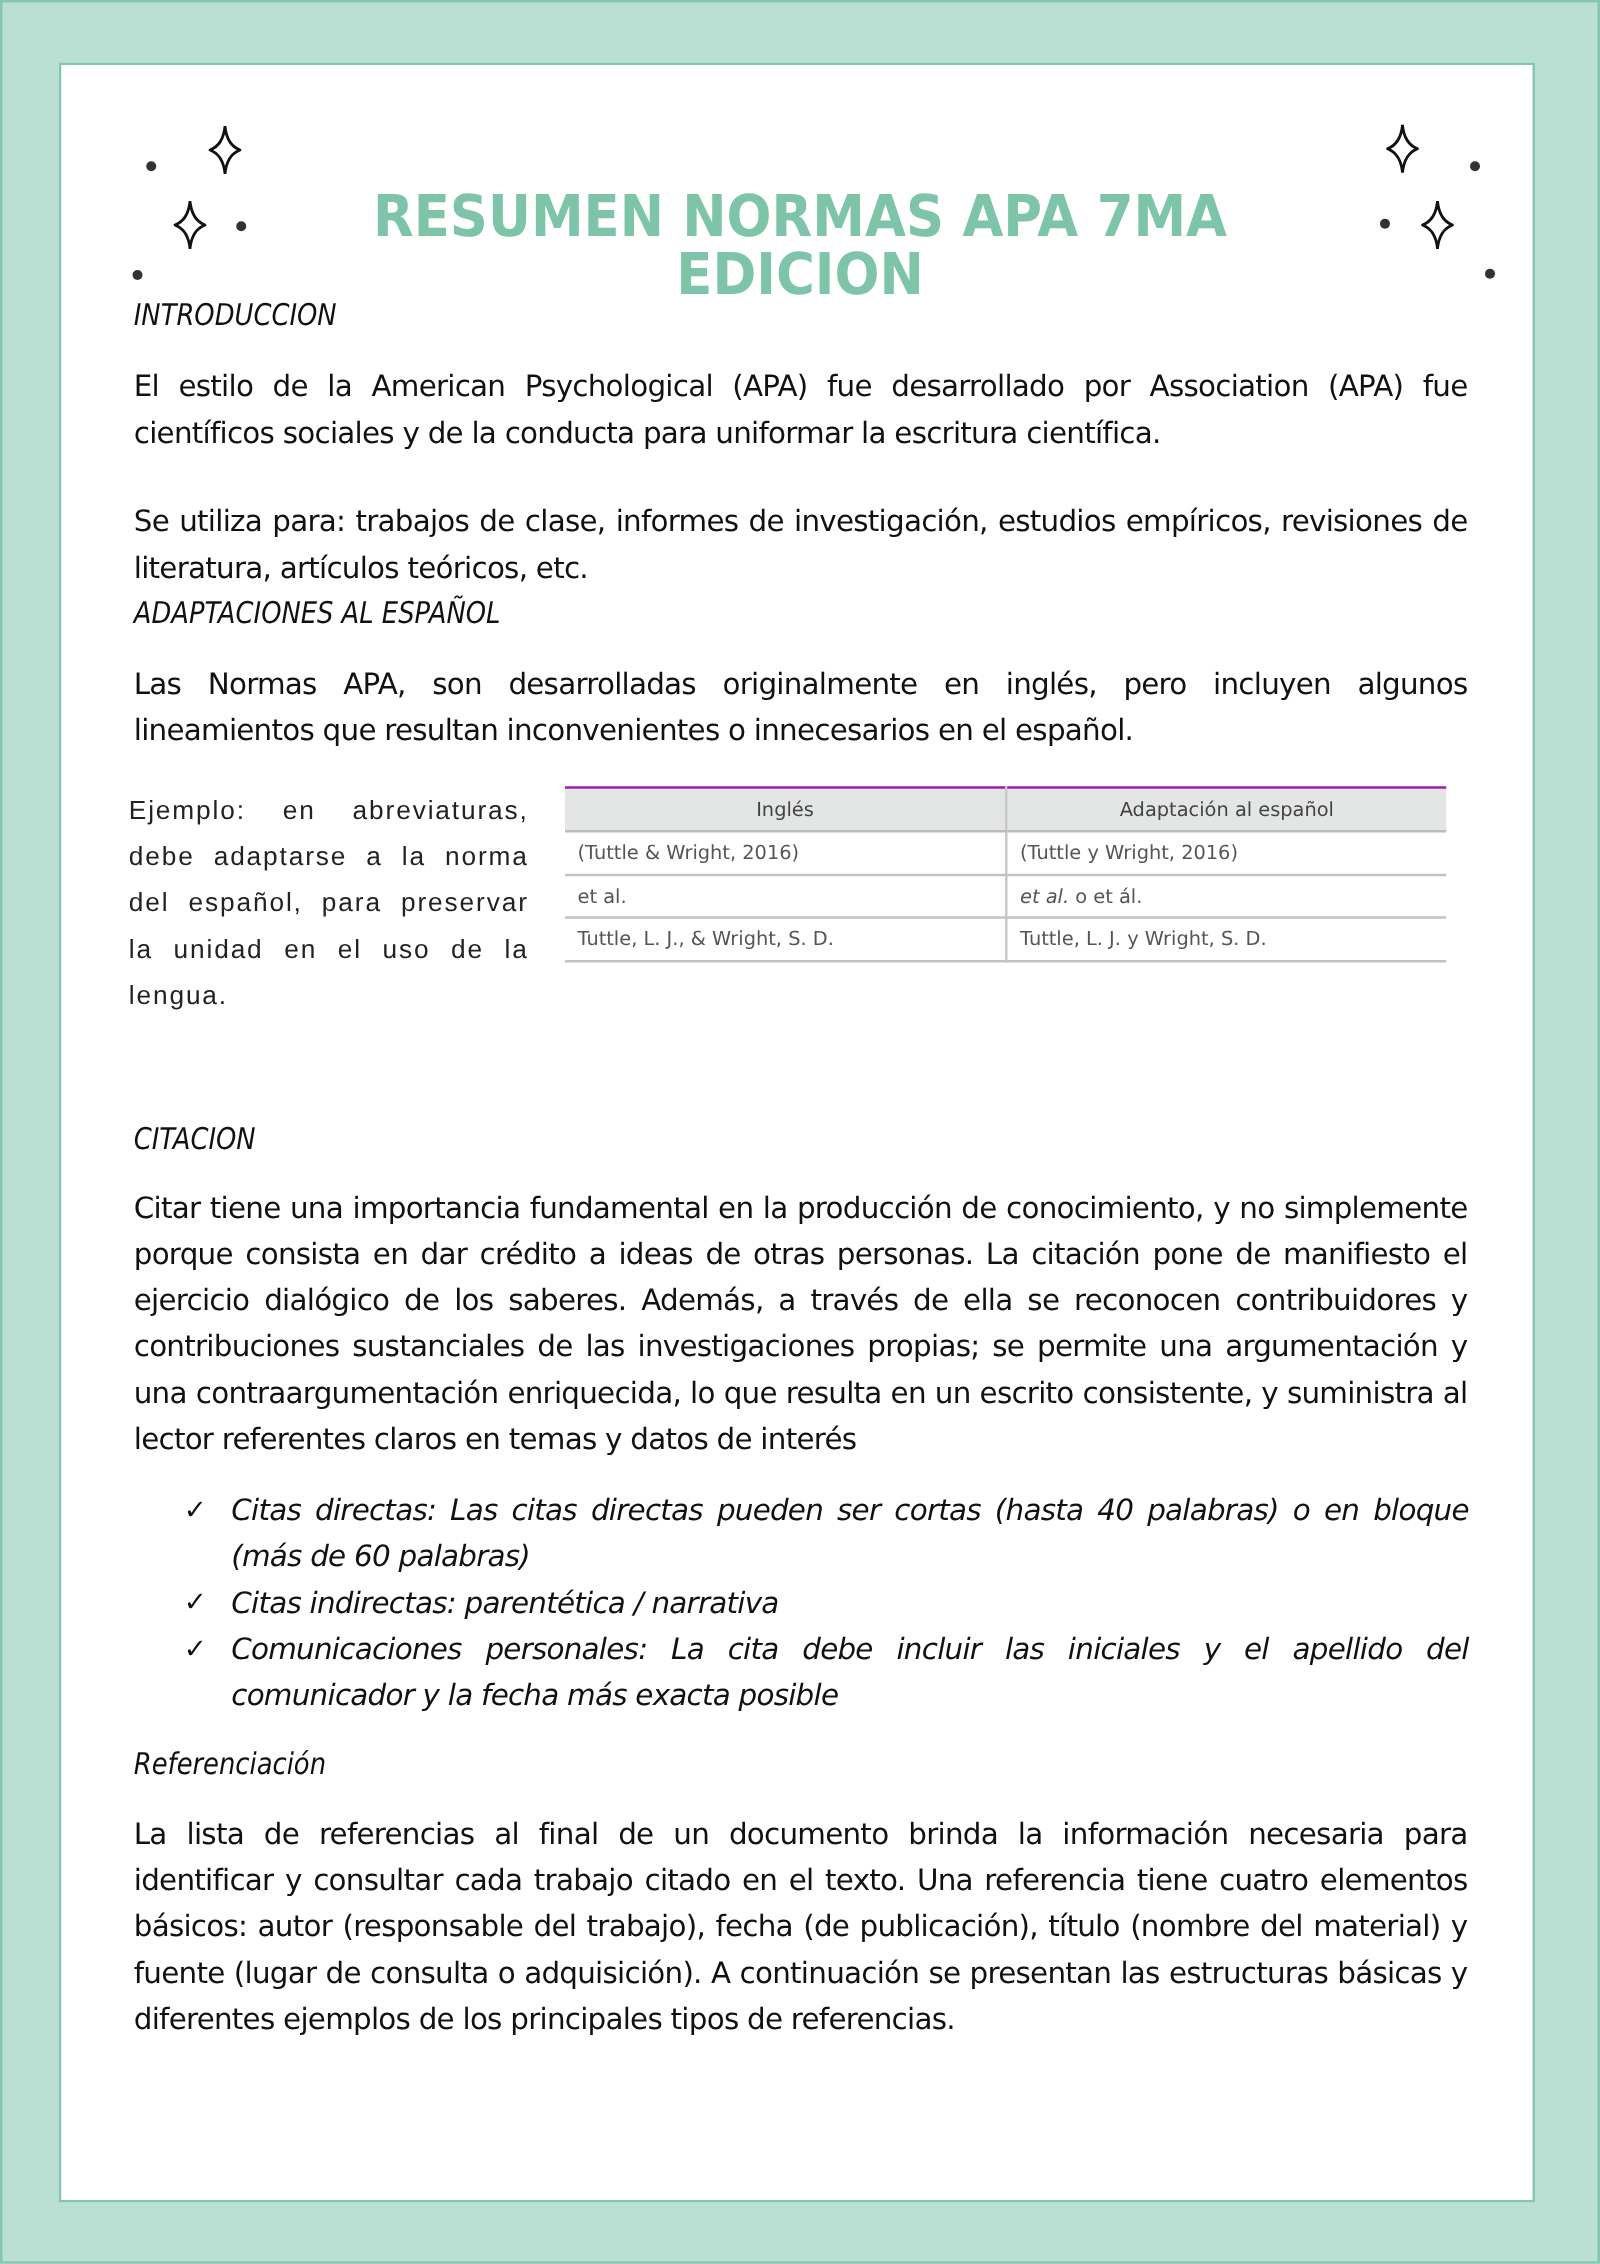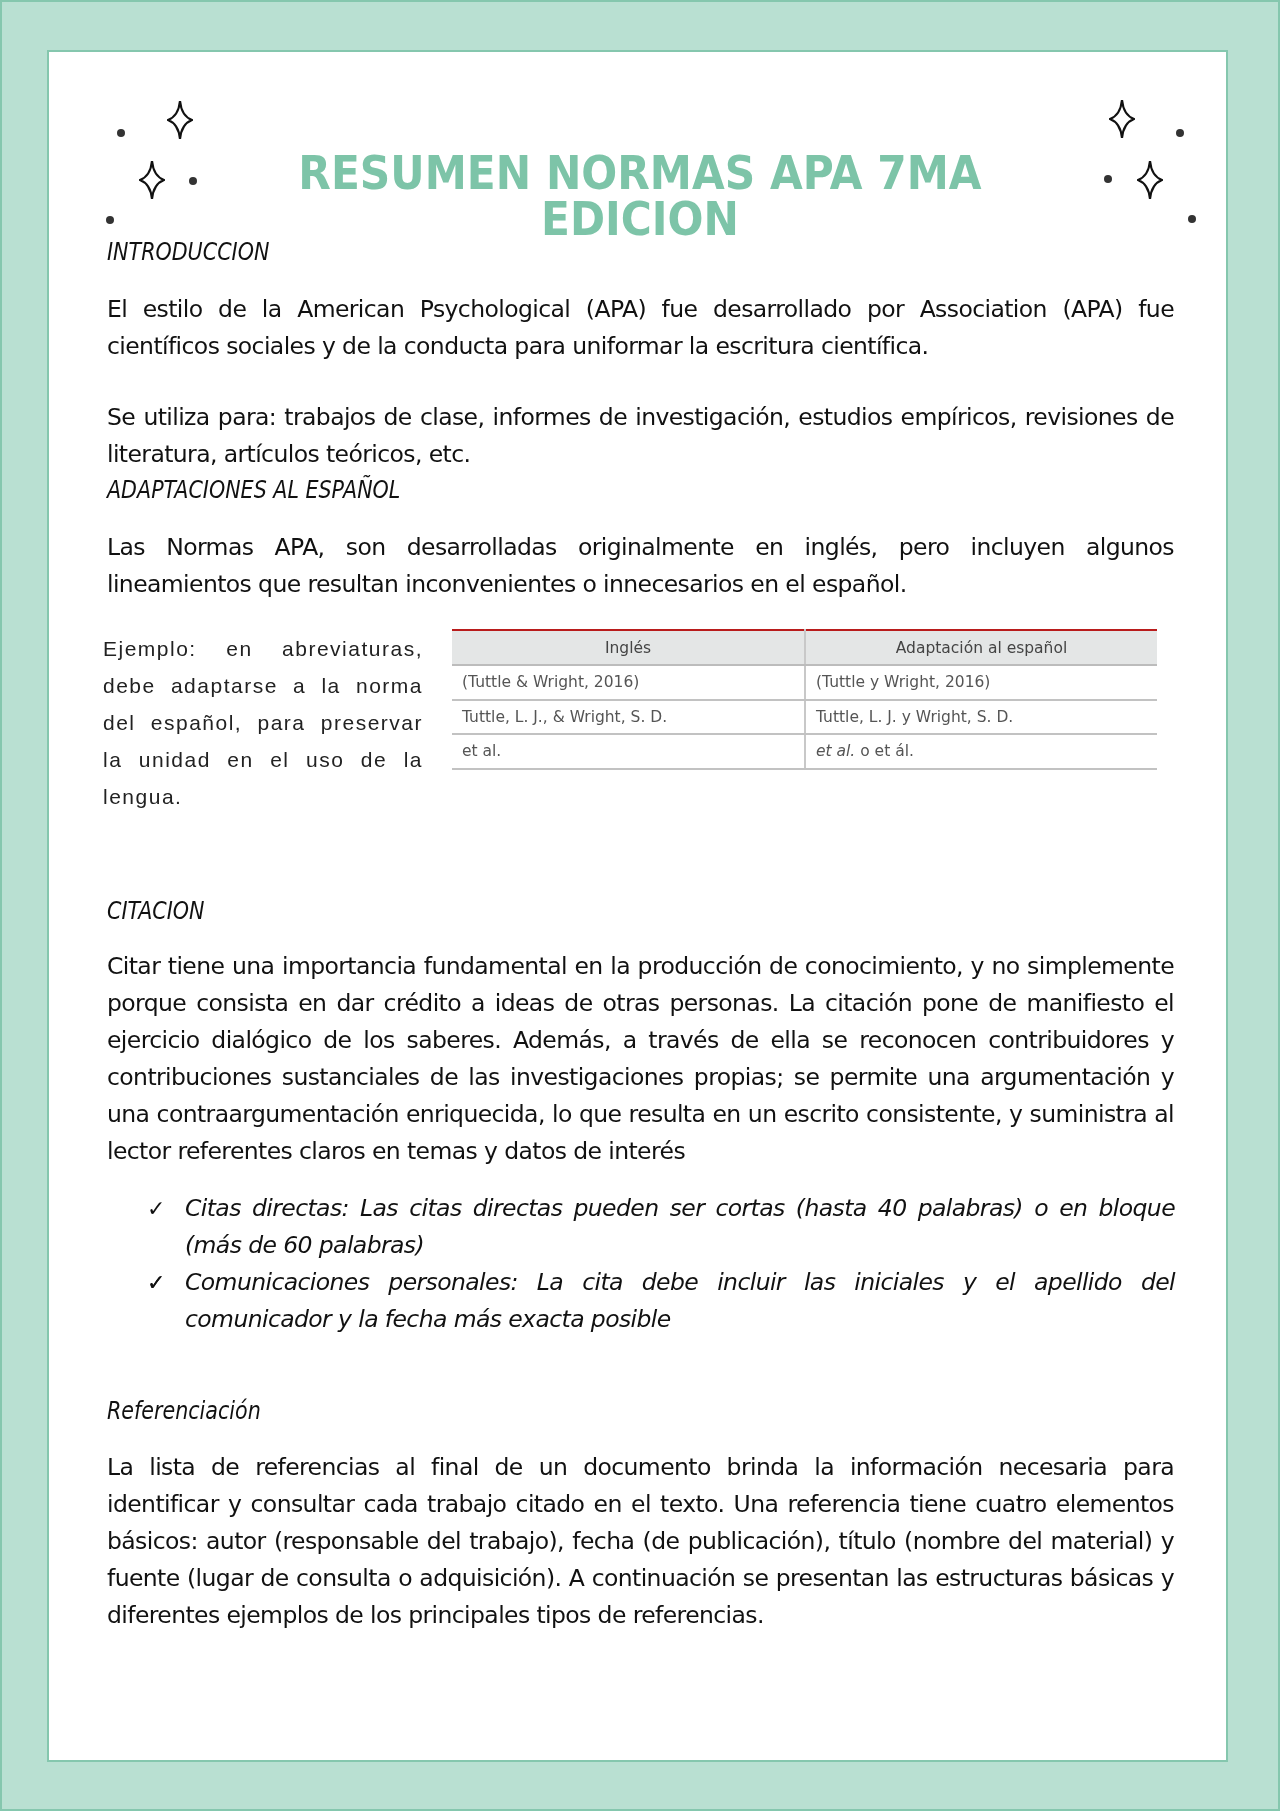--- a/index.html
+++ b/index.html
@@ -72,7 +72,7 @@
       font-weight: normal;
       height: 35px;
       text-align: center;
-      border-top: 2px solid #b91c1c;
+      border-top: 2px solid #a21caf;
       border-bottom: 2px solid #bcbcbc;
       color: #444;
     }

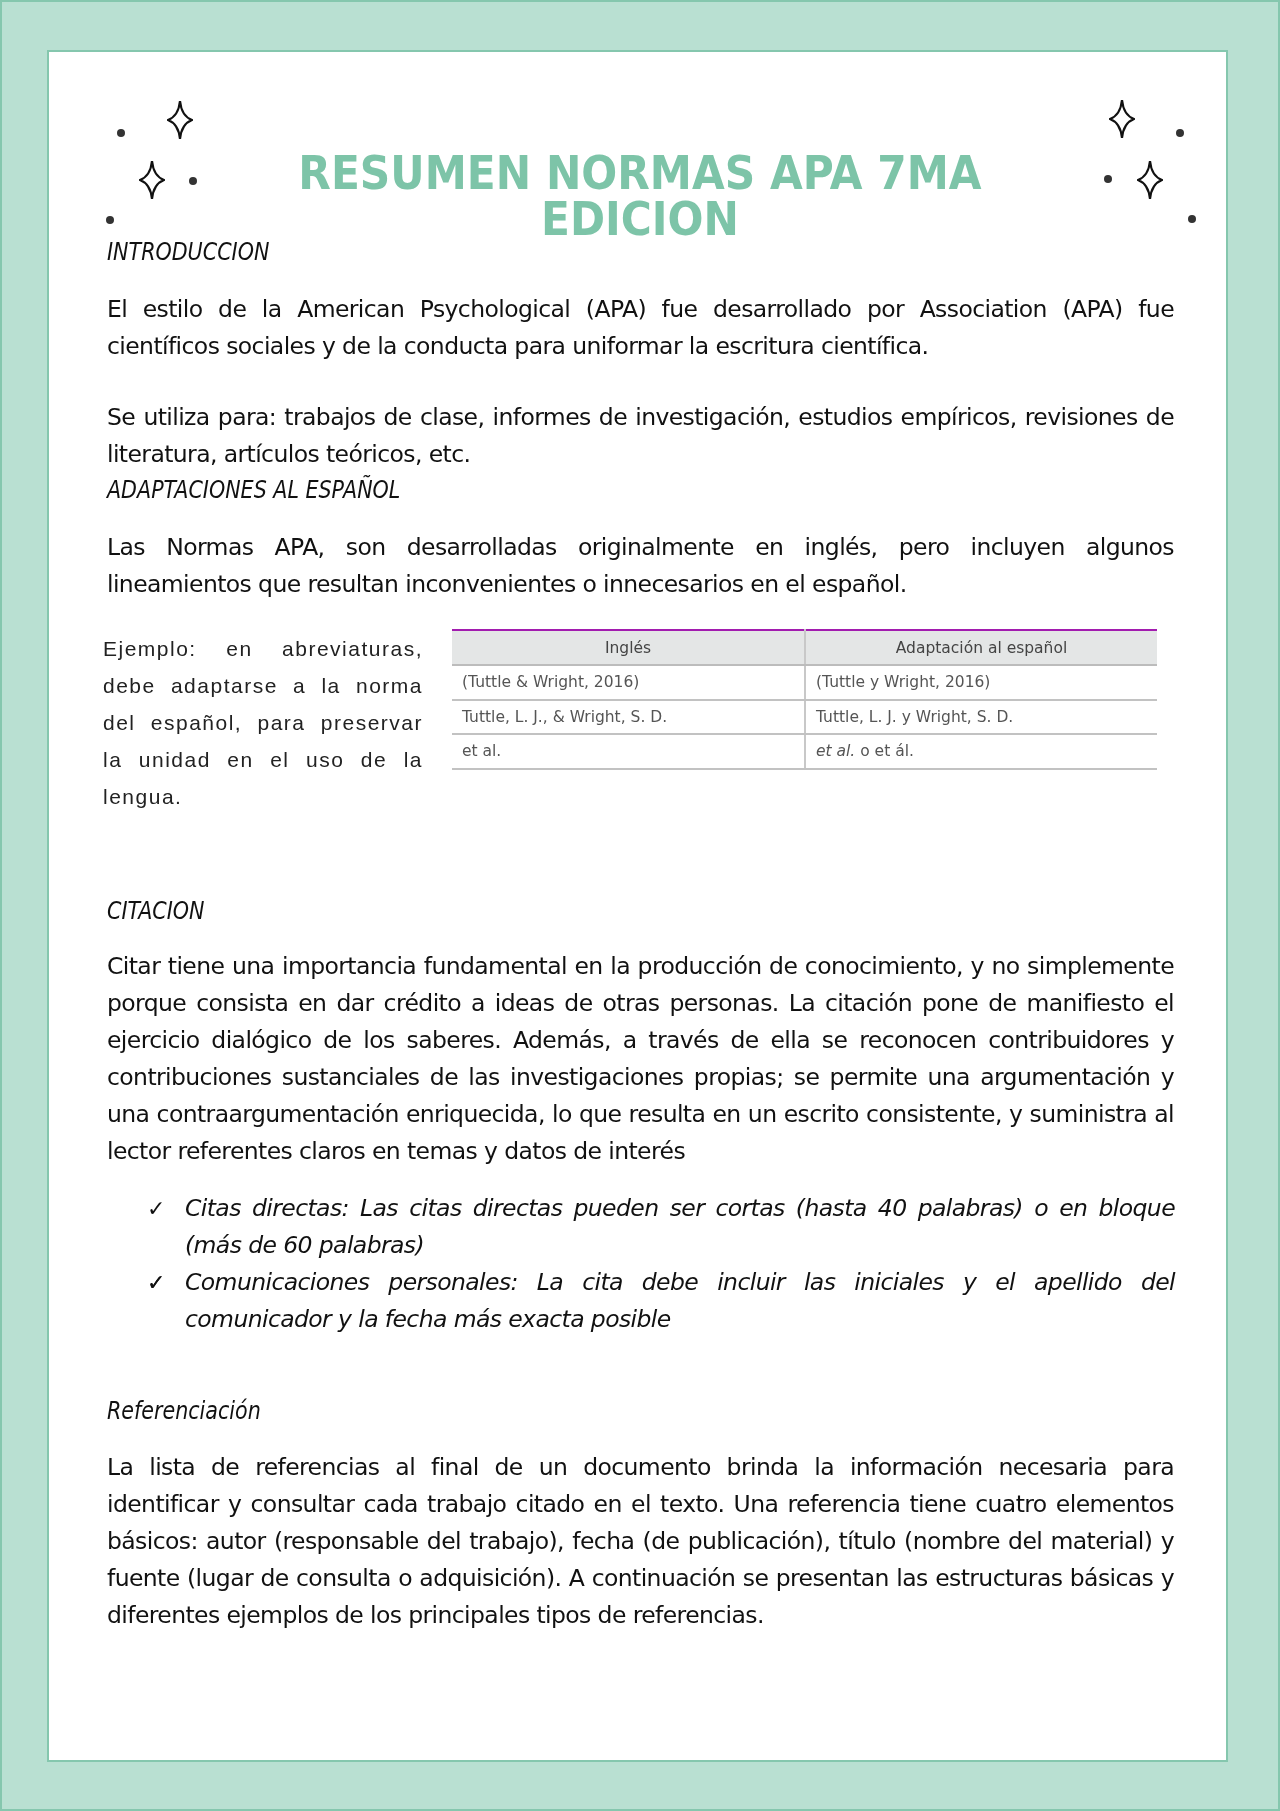--- a/index.html
+++ b/index.html
@@ -160,12 +160,12 @@
       <td>(Tuttle y Wright, 2016)</td>
     </tr>
     <tr>
+      <td>et al.</td>
+      <td><span class="it">et al.</span><span> o et ál.</span></td>
+    </tr>
+    <tr>
       <td>Tuttle, L. J., &amp; Wright, S. D.</td>
       <td>Tuttle, L. J. y Wright, S. D.</td>
-    </tr>
-    <tr>
-      <td>et al.</td>
-      <td><span class="it">et al.</span><span> o et ál.</span></td>
     </tr>
   </tbody>
 </table>

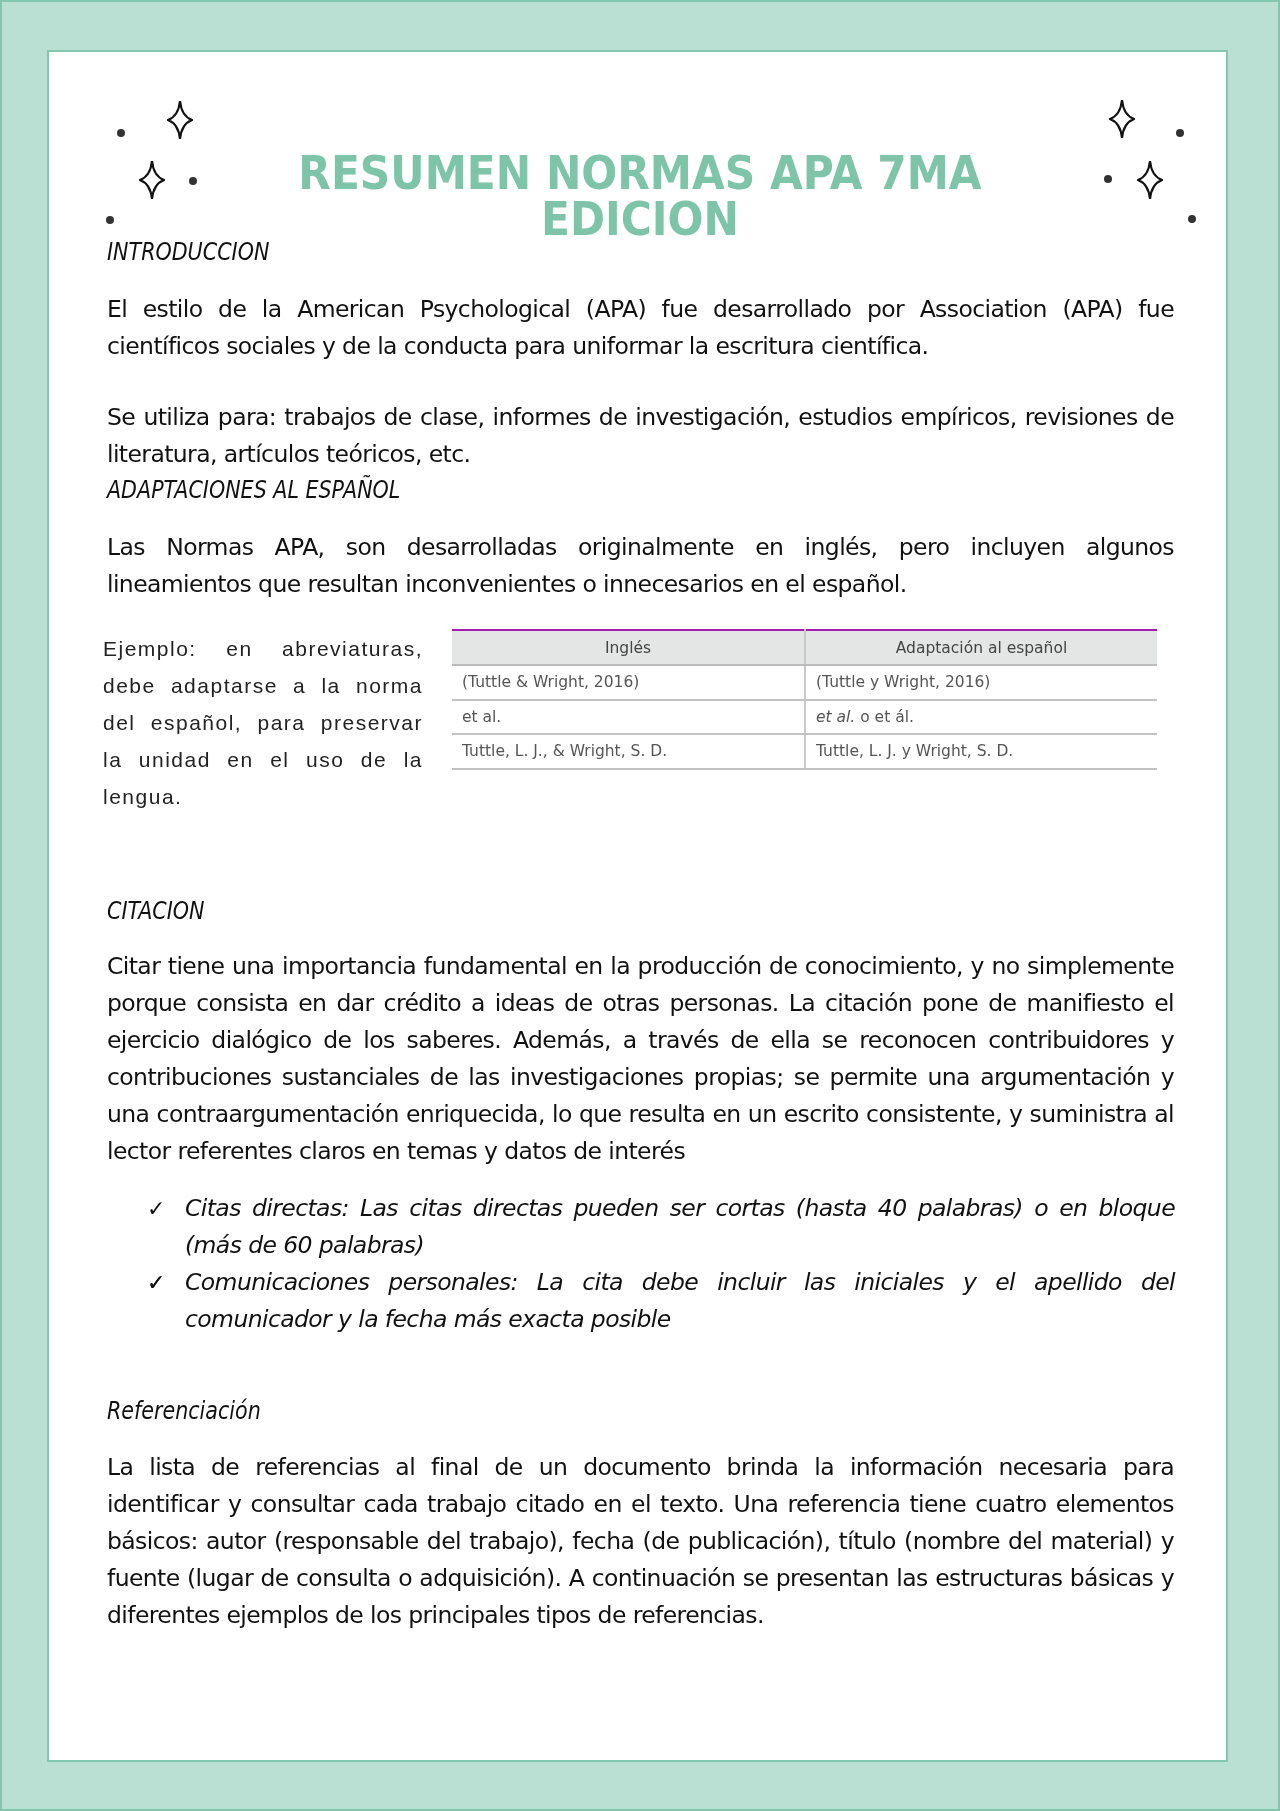--- a/index.html
+++ b/index.html
@@ -180,6 +180,7 @@
   </li>
   <li>
     <span class="check">✓</span>
+    <span>Citas indirectas: parentética / narrativa</span>
   </li>
   <li>
     <span class="check">✓</span>

